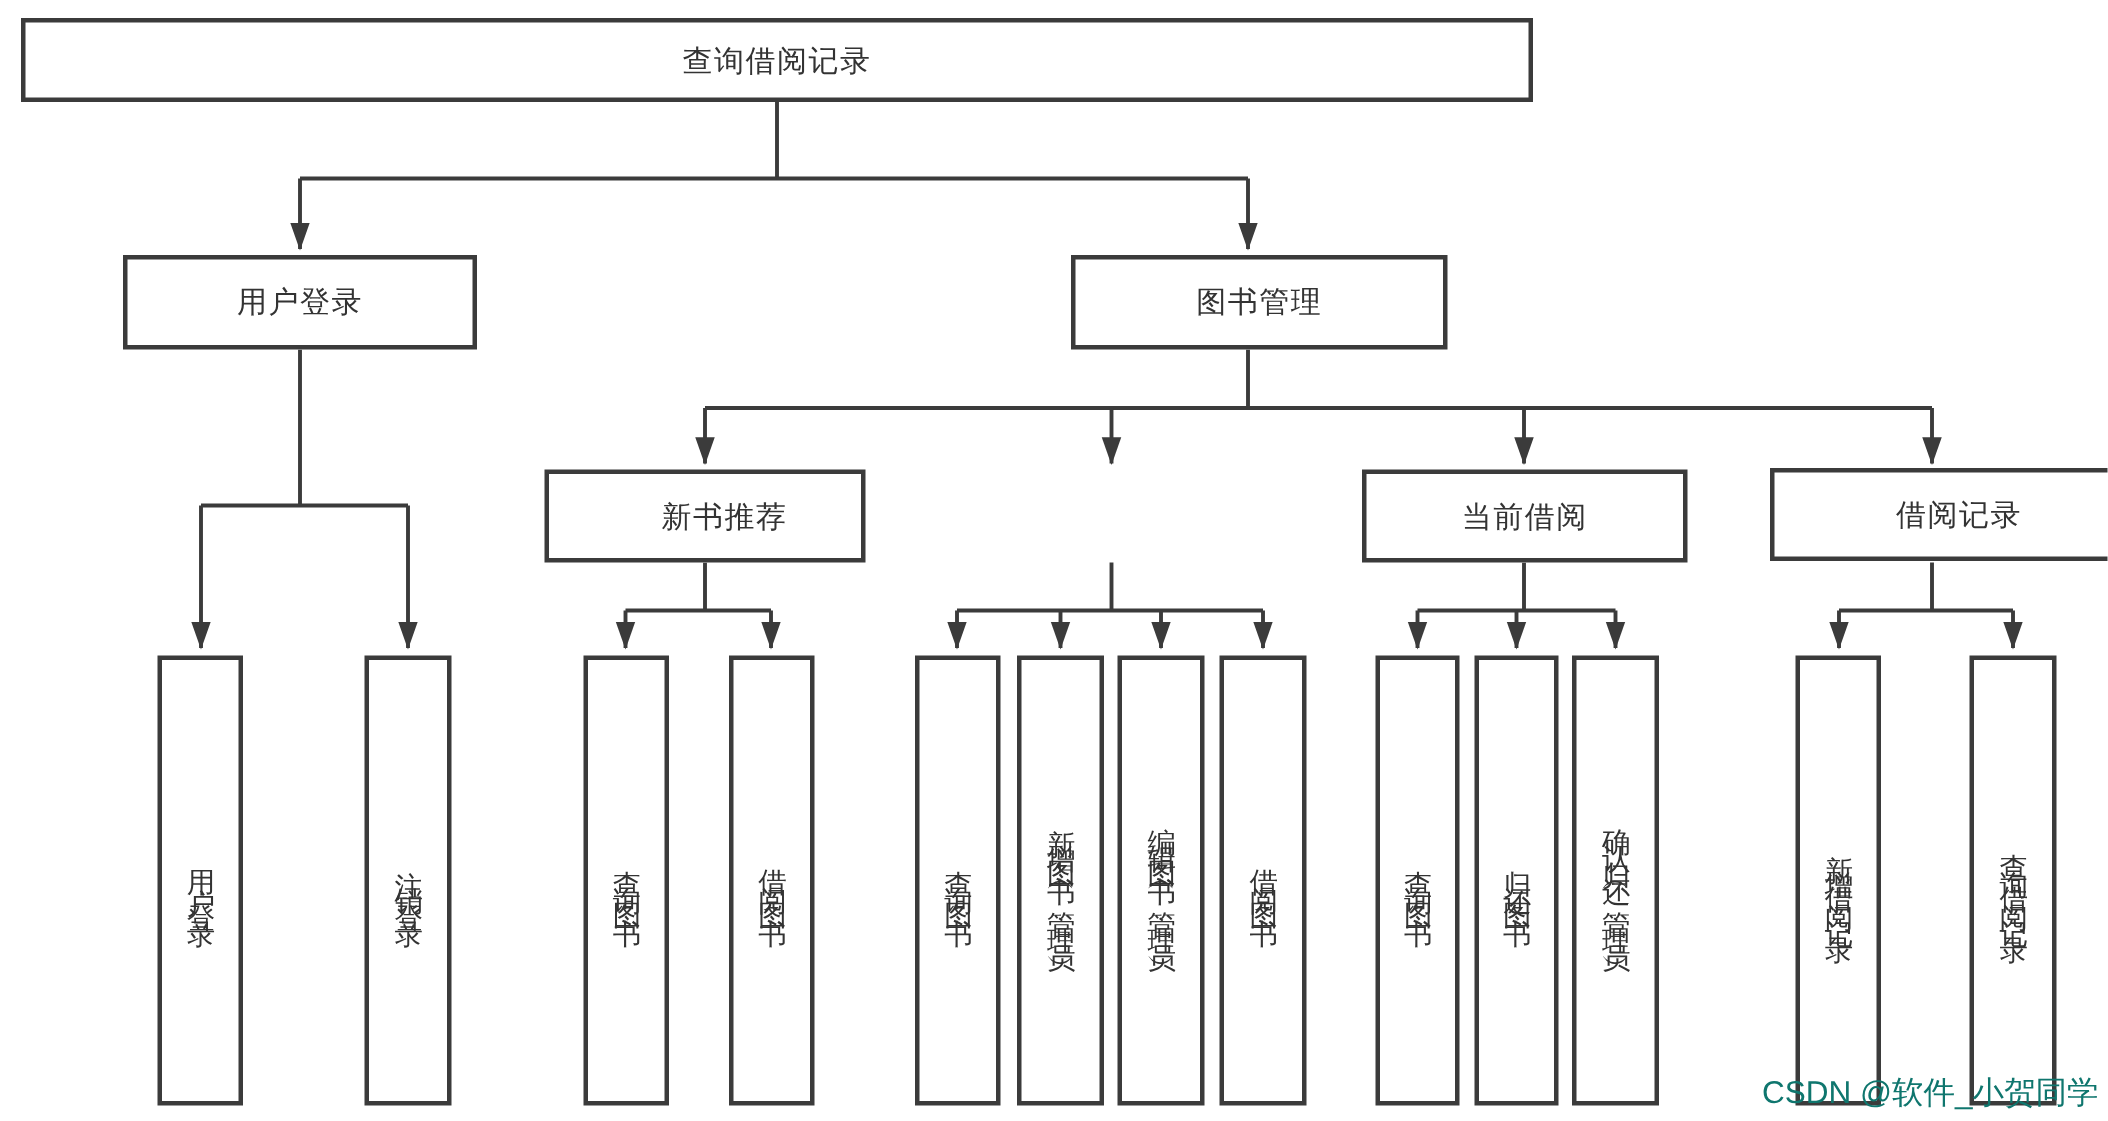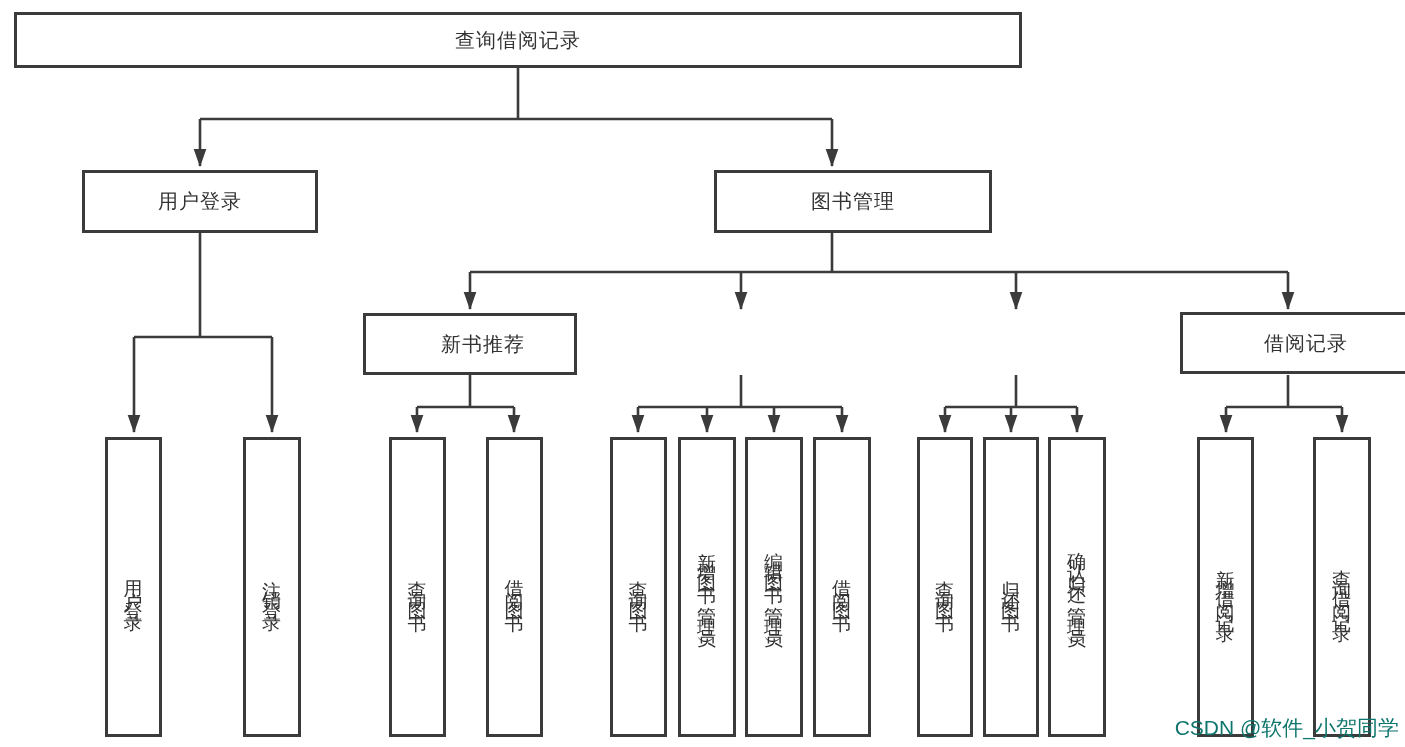--- a/index.html
+++ b/index.html
@@ -132,7 +132,7 @@
   <div class="node" style="left:82px; top:170px; width:236px; height:63px;">
     <span class="hlabel">用户登录</span>
   </div>
-  <div class="node" style="left:714px; top:170px; width:278px; height:63px;">
+  <div class="node" style="left:714px; top:170px; width:251px; height:63px;">
     <span class="hlabel">图书管理</span>
   </div>
 

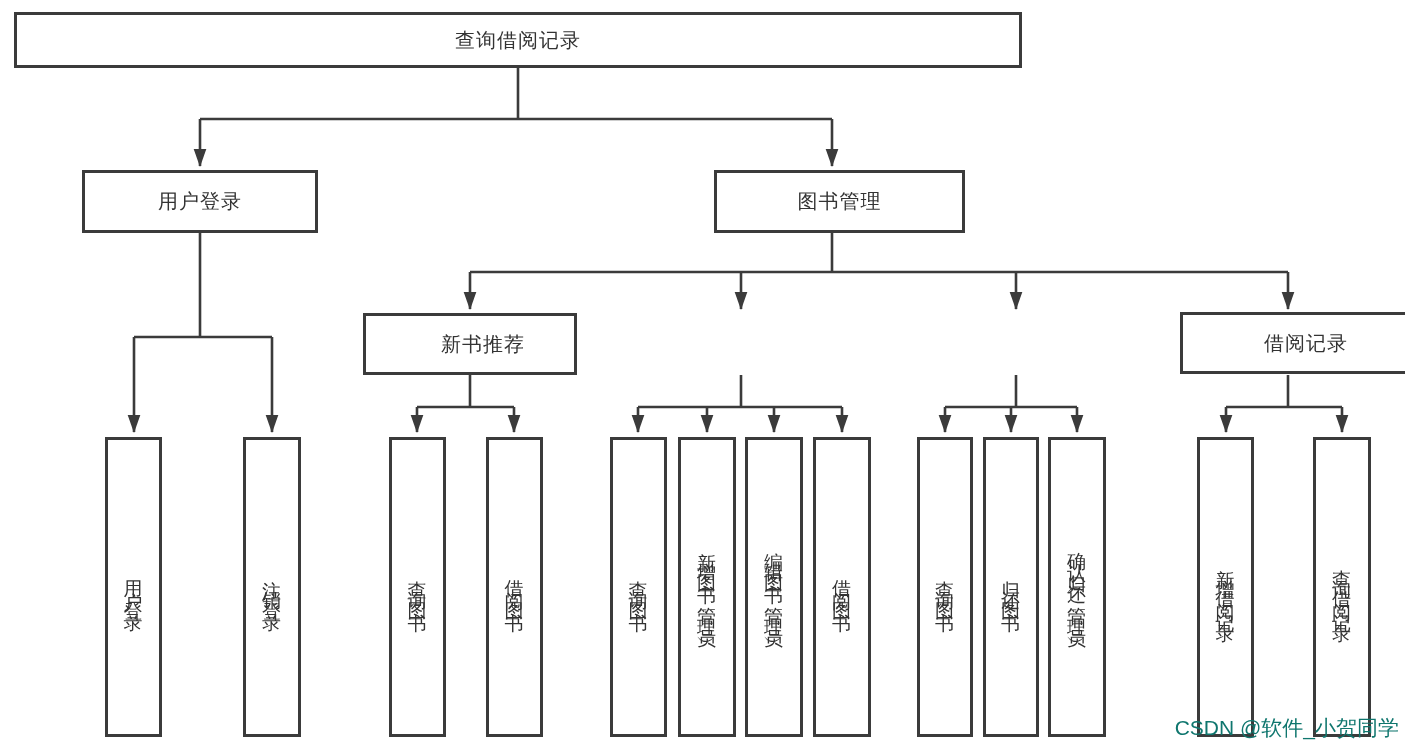--- a/index.html
+++ b/index.html
@@ -139,6 +139,9 @@
   <div class="node" style="left:363px; top:313px; width:214px; height:62px;padding-left:26px;">
     <span class="hlabel">新书推荐</span>
   </div>
+  <div class="node" style="left:908px; top:313px; width:217px; height:62px;">
+    <span class="hlabel">当前借阅</span>
+  </div>
   <div class="node" style="left:1180px; top:301px; width:252px; height:62px;margin-top:11px;">
     <span class="hlabel">借阅记录</span>
   </div>

